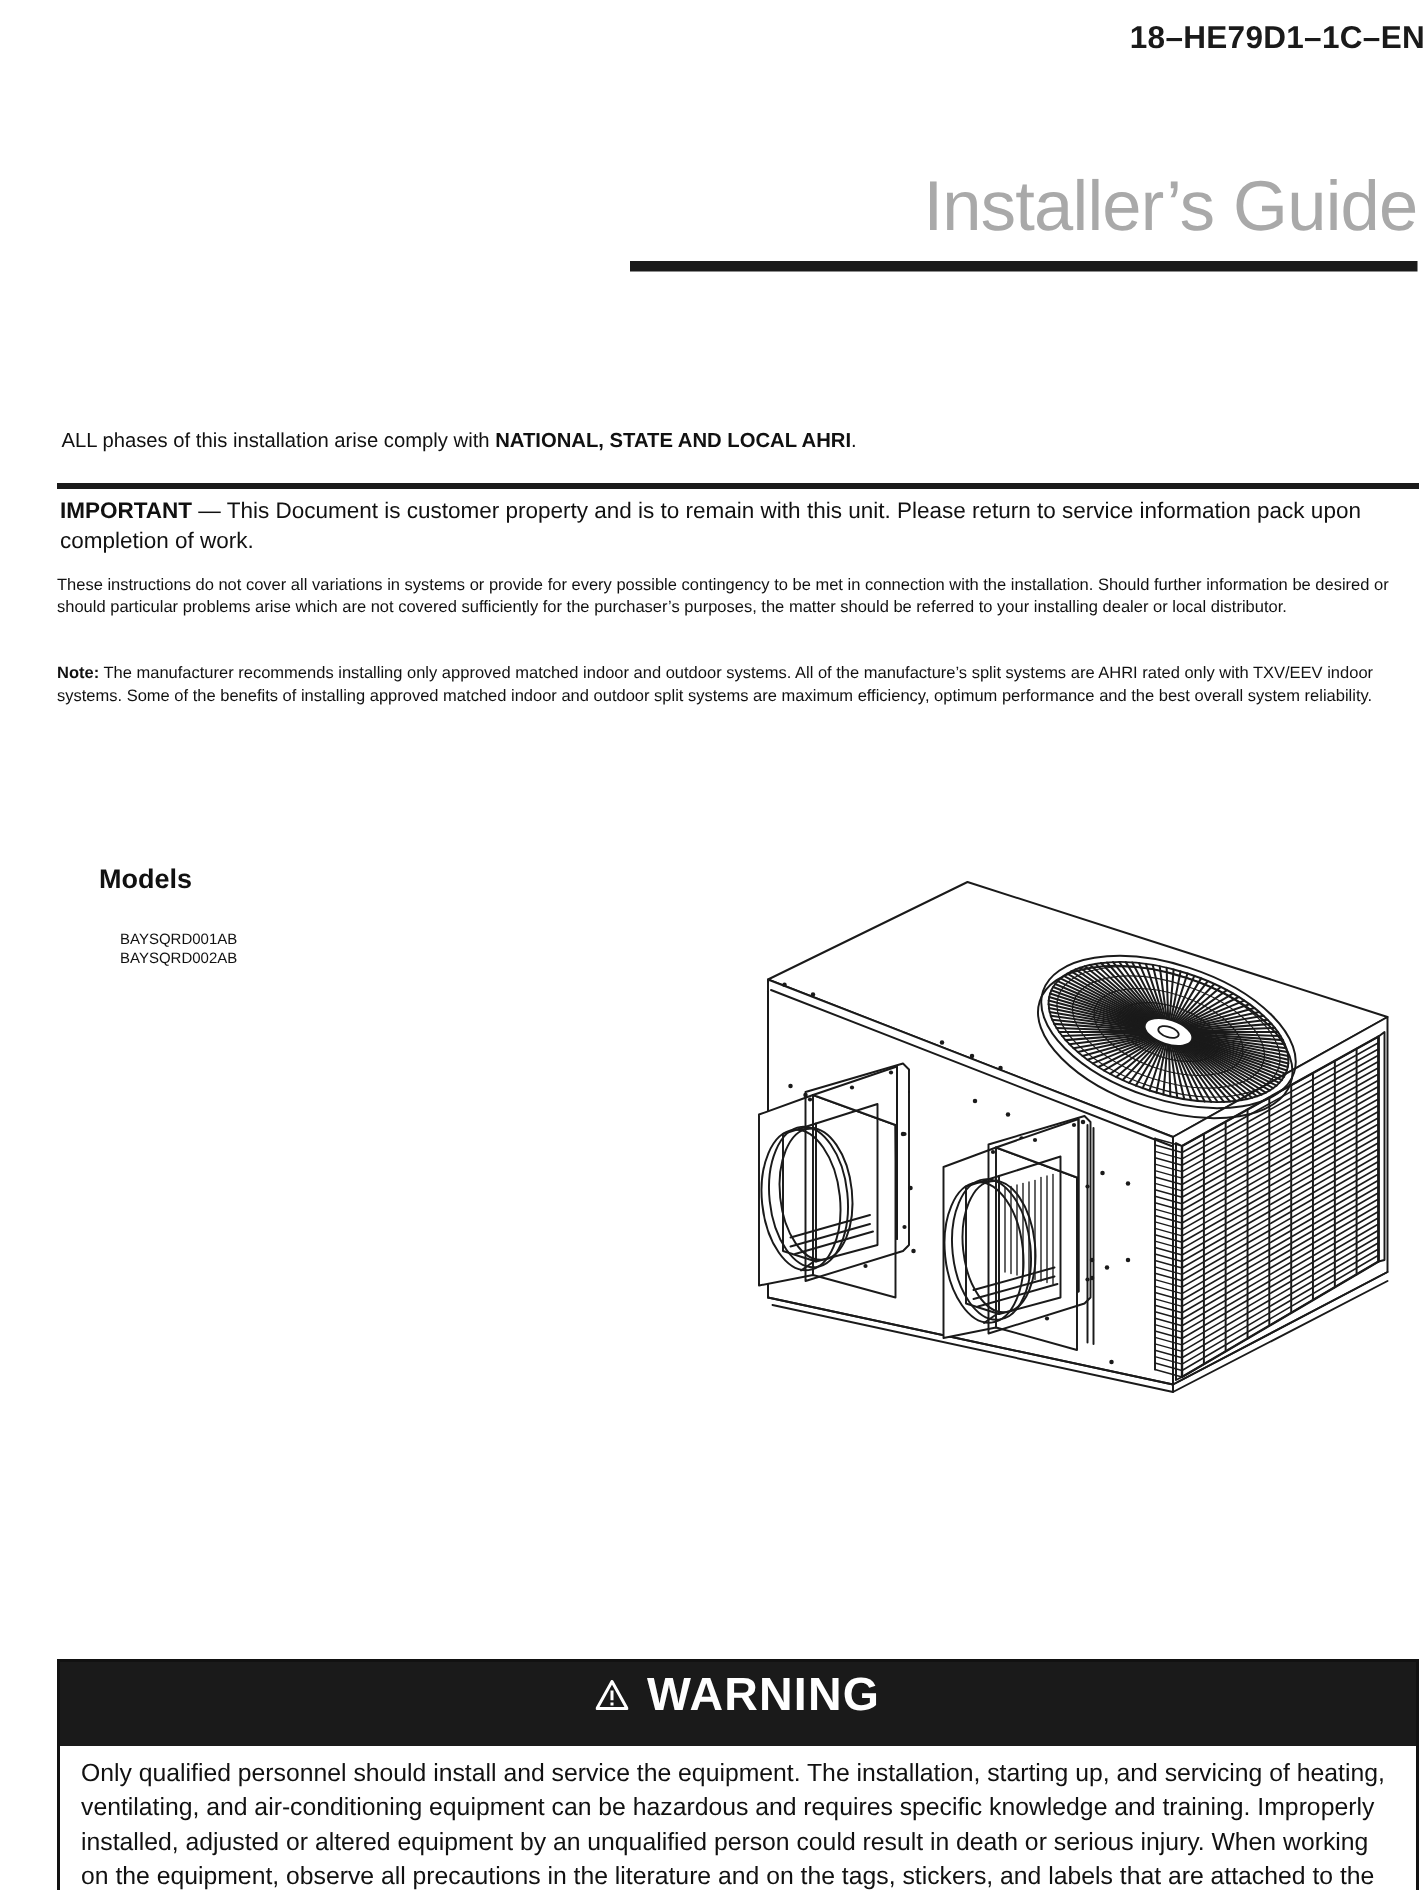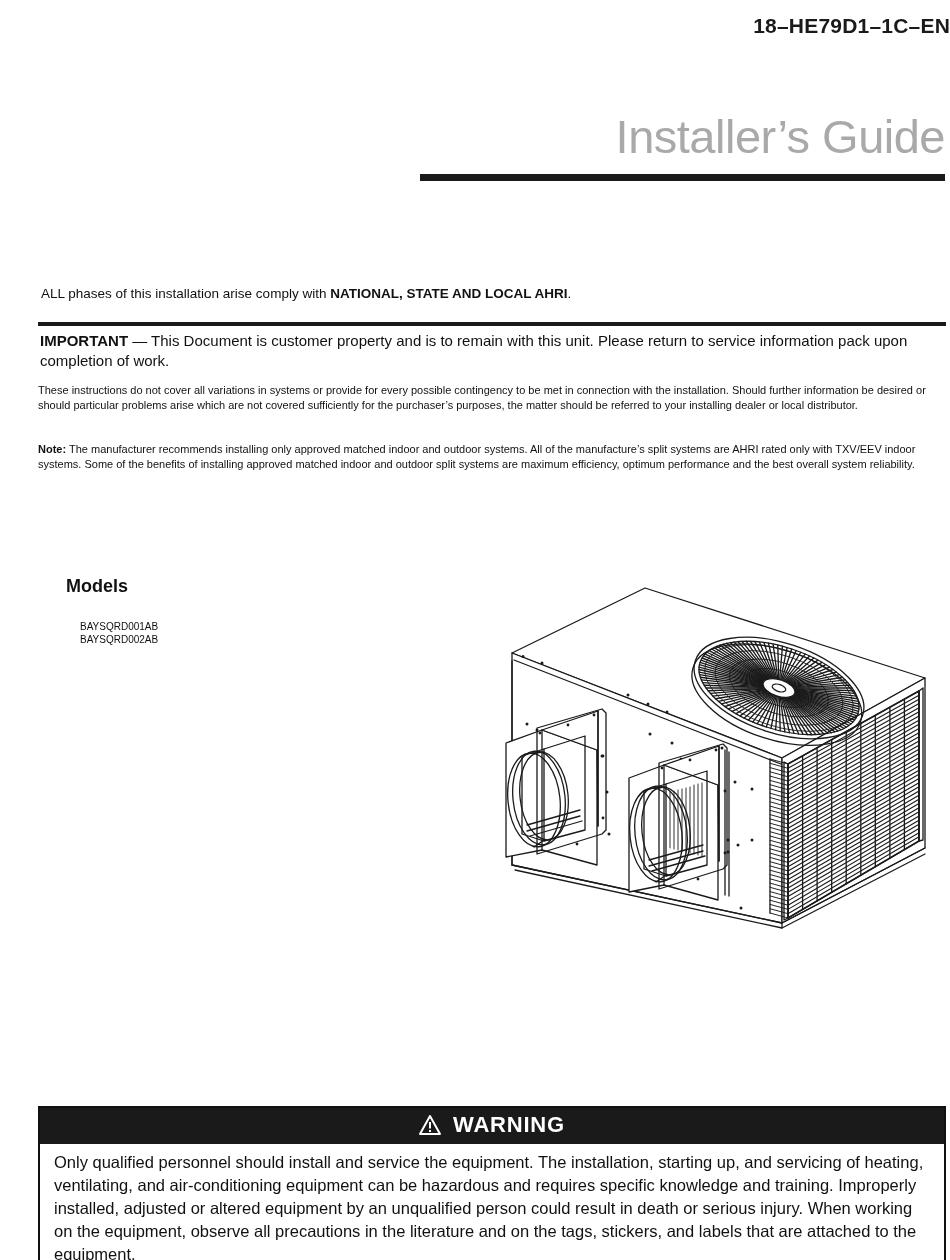--- a/index.html
+++ b/index.html
@@ -137,10 +137,10 @@
     background: #1a1a1a;
     color: #ffffff;
     text-align: center;
-    font-size: 22px;
+    font-size: 31px;
     font-weight: bold;
     letter-spacing: 0.8px;
-    padding: 4px 0 6px 0;
+    padding: 4px 0 16px 0;
     display: flex;
     align-items: center;
     justify-content: center;

